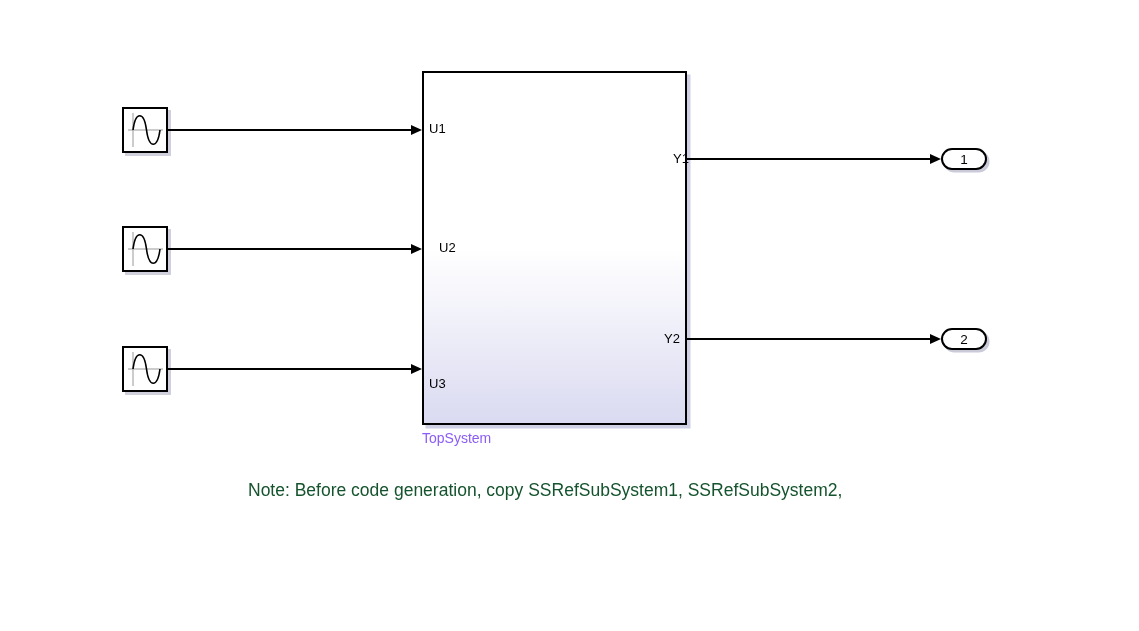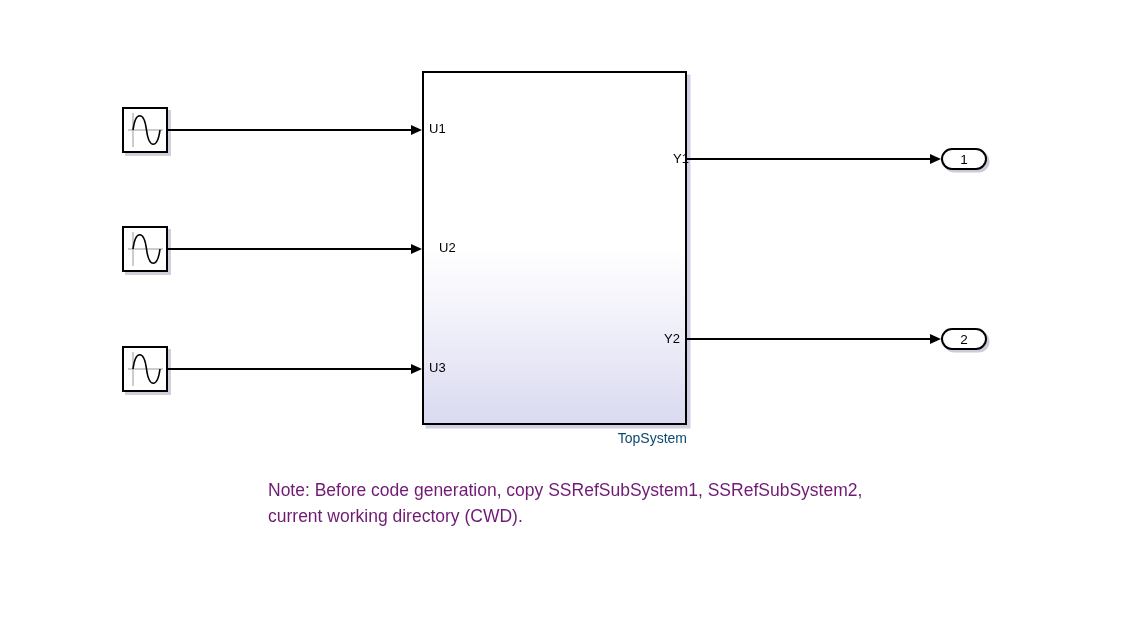--- a/index.html
+++ b/index.html
@@ -34,7 +34,7 @@
   .port-label { position:absolute; font-size:13px; color:#000; line-height:16px; }
   #lblU1 { left:429px; top:121px; }
   #lblU2 { left:439px; top:240px; }
-  #lblU3 { left:429px; top:360px; }
+  #lblU3 { left:429px; top:376px; }
   #lblY1 { left:656px; top:151px; width:24px; text-align:right;margin-left:9px; }
   #lblY2 { left:656px; top:331px; width:24px; text-align:right; }
 

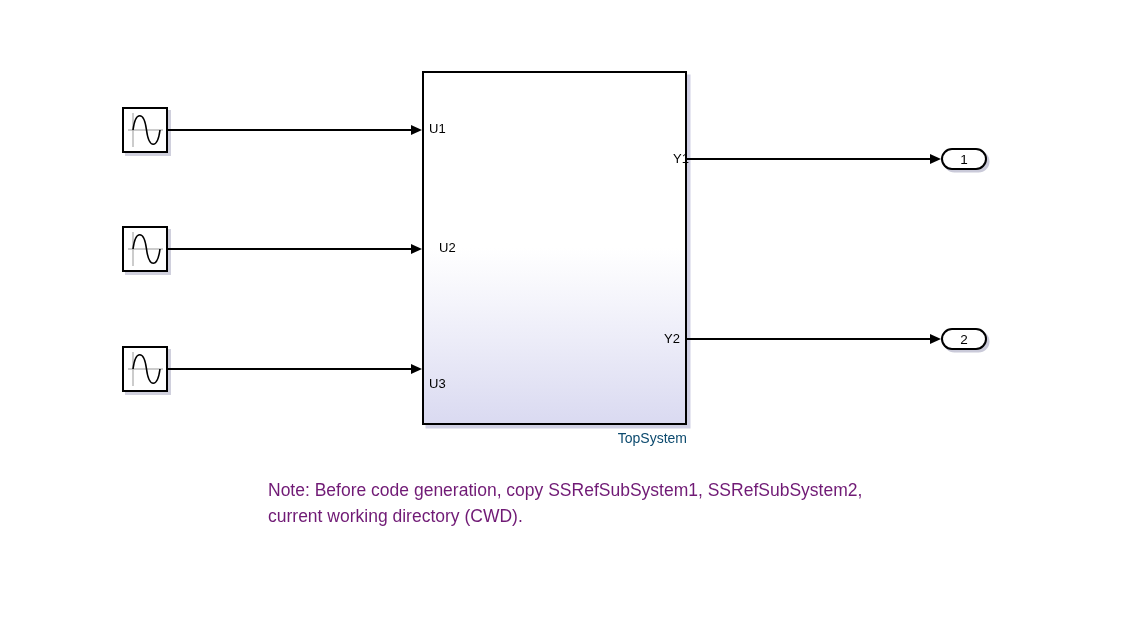--- a/index.html
+++ b/index.html
@@ -27,7 +27,7 @@
   }
   .block-name {
     position:absolute; left:422px; top:430px; width:265px;
-    text-align:right; font-size:14px; color:#0c4a6e;
+    text-align:left; font-size:14px; color:#8b5cf6;
   }
 
   

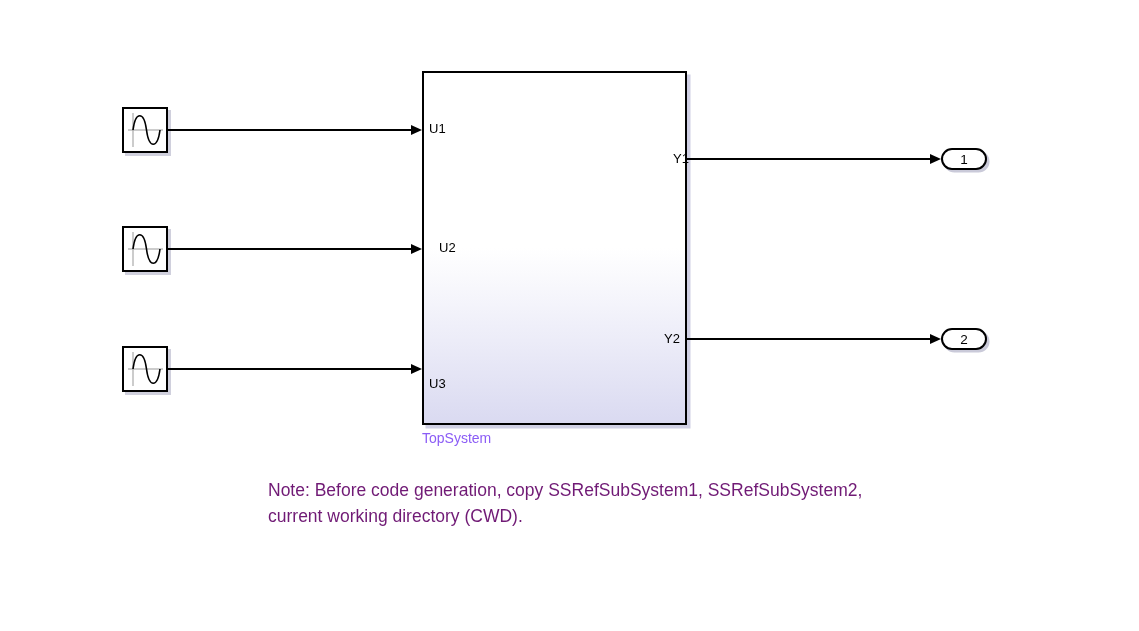--- a/index.html
+++ b/index.html
@@ -69,8 +69,8 @@
 
   
   .note {
-    position:absolute; left:268px; top:478px; width:730px;
-    font-size:17.5px; line-height:25.7px; color:#701a75;
+    position:absolute; left:248px; top:478px; width:730px;
+    font-size:17.5px; line-height:25.7px; color:#14532d;
     white-space:nowrap;
   }
 </style>

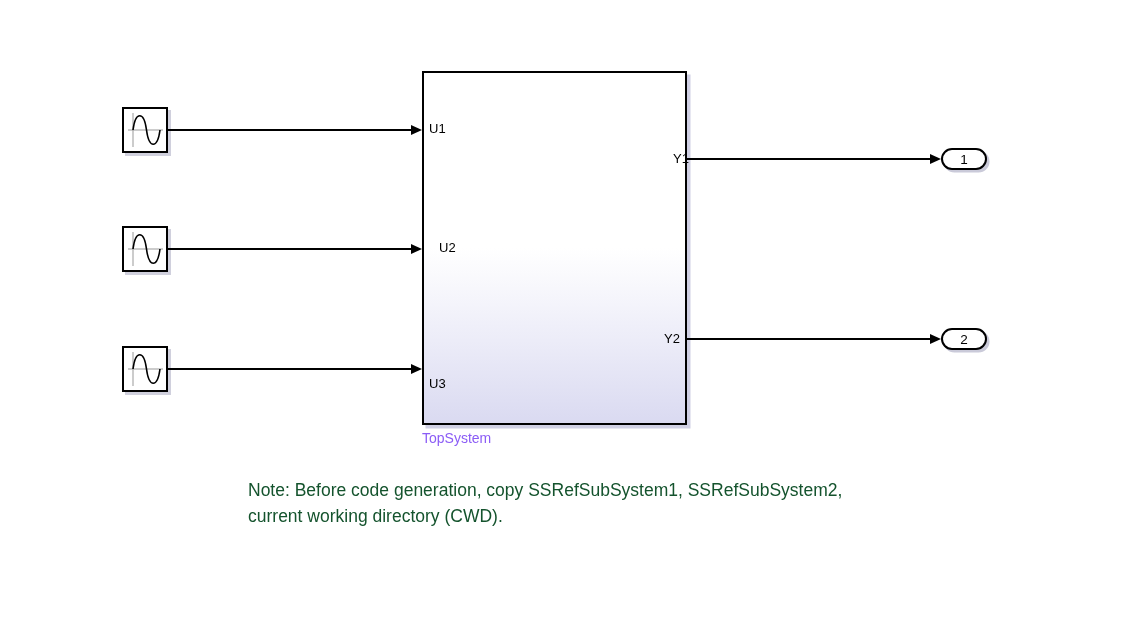--- a/index.html
+++ b/index.html
@@ -136,7 +136,6 @@
 
   <div class="note">
     <div>Note: Before code generation, copy SSRefSubSystem1, SSRefSubSystem2,</div>
-    <div>current working directory (CWD).</div>
   </div>
 
 </div>

